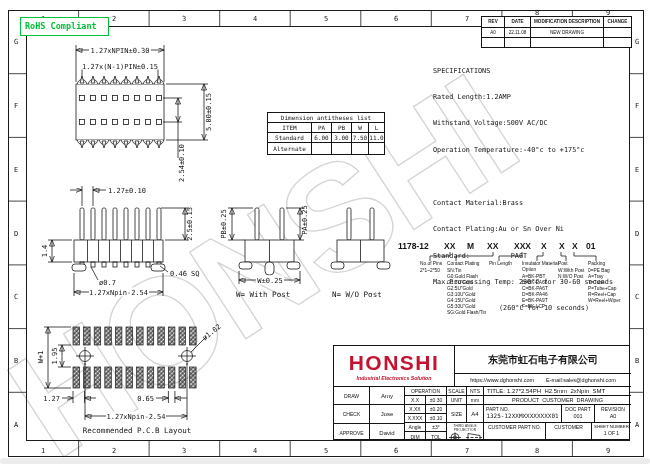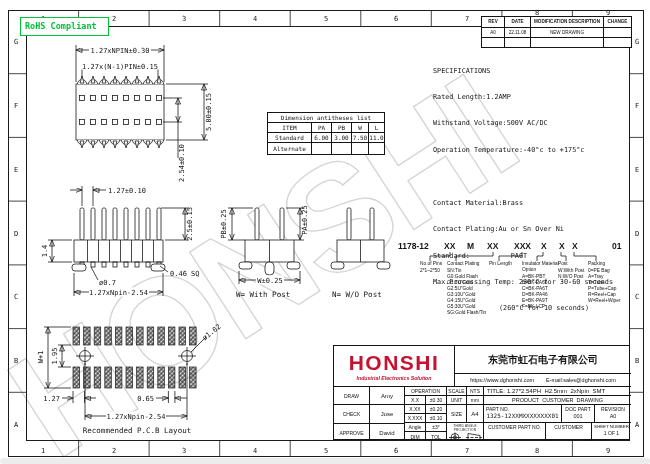--- a/index.html
+++ b/index.html
@@ -406,7 +406,7 @@
 <span class="ord-seg" style="left:541px">X</span>
 <span class="ord-seg" style="left:559px">X</span>
 <span class="ord-seg" style="left:572px">X</span>
-<span class="ord-seg" style="left:612px">01</span>
+<span class="ord-seg" style="left:586px">01</span>
 
 <div class="ord-col" style="left:420px;width:26px">
   <div class="tt">No.of Pins</div>

